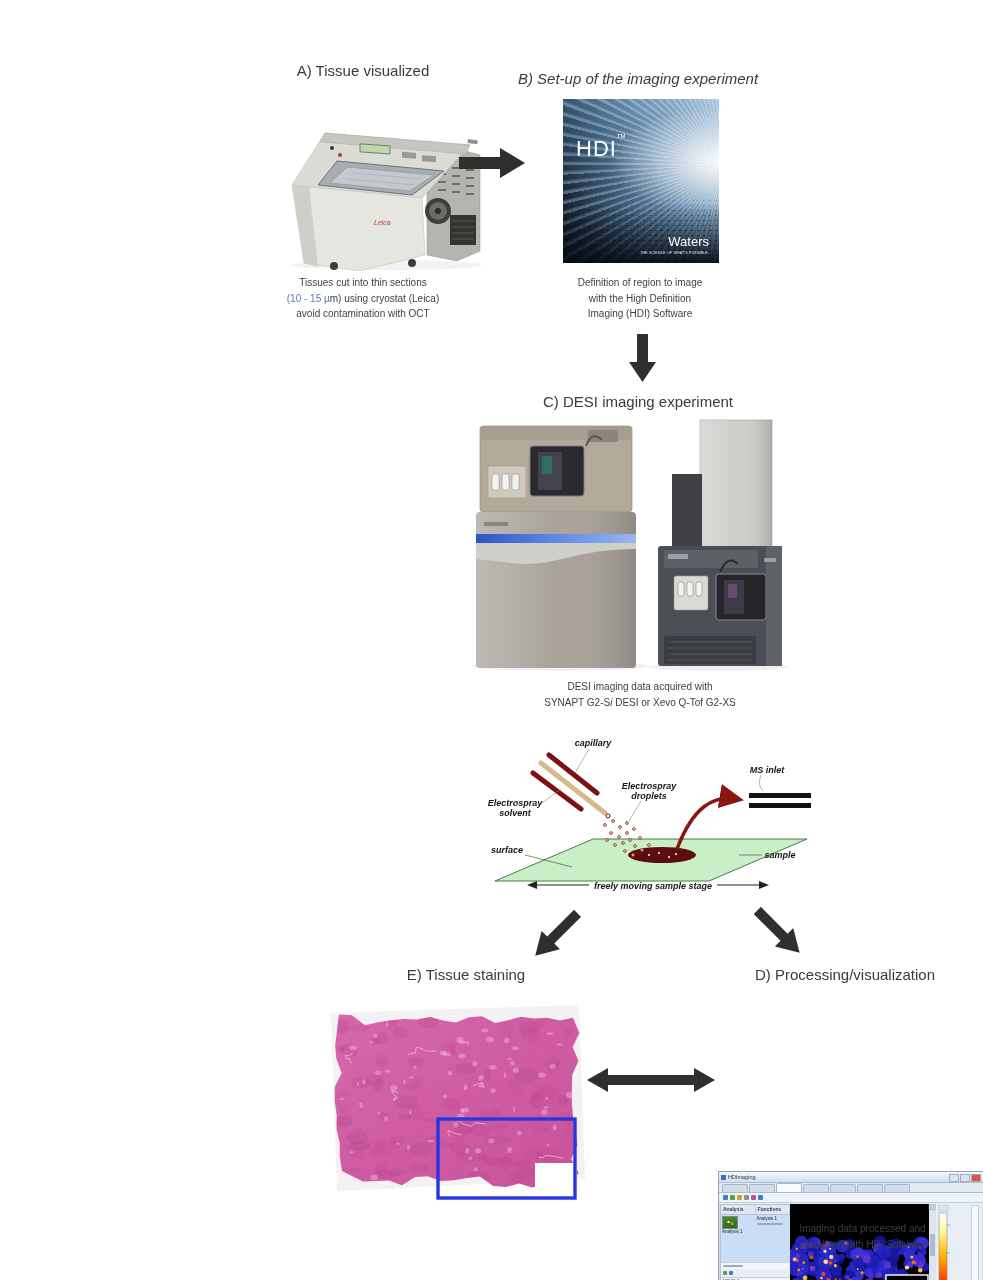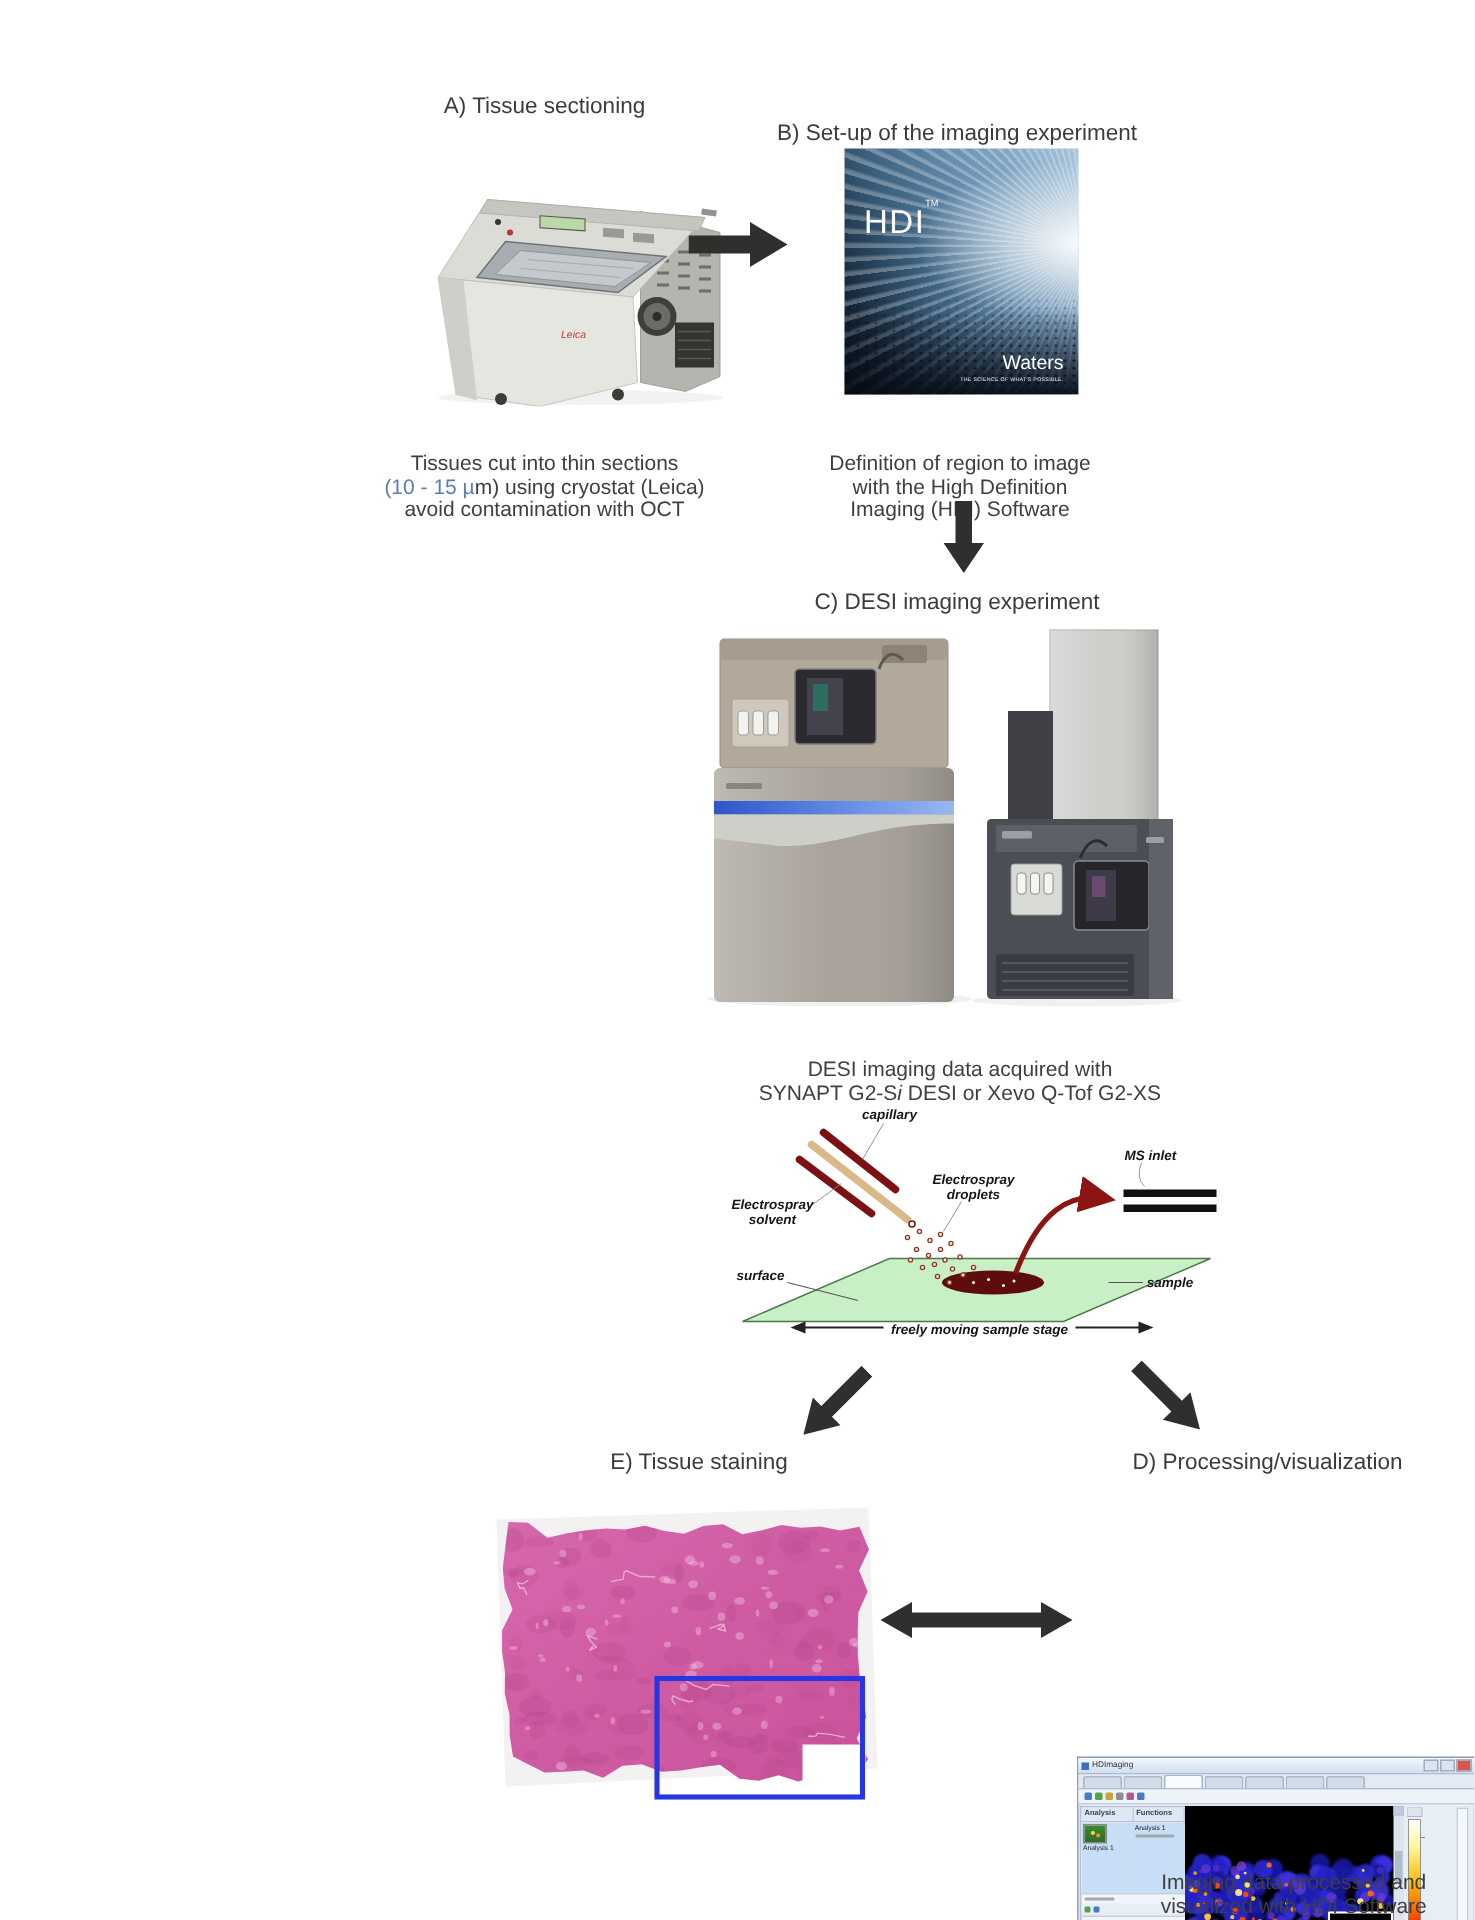--- a/index.html
+++ b/index.html
@@ -72,7 +72,7 @@
 
 <div id="fig">
 
-  <div class="abs ttl" style="left:238px;top:62px;width:250px;">A) Tissue sectioning</div>
+  <div class="abs ttl" style="left:238px;top:62px;width:250px;">A) Tissue visualized</div>
   <div class="abs ttl" style="left:490px;top:80px;width:296px;">B) Set-up of the imaging experiment</div>
 
   <div class="abs" style="left:262px;top:93px;">

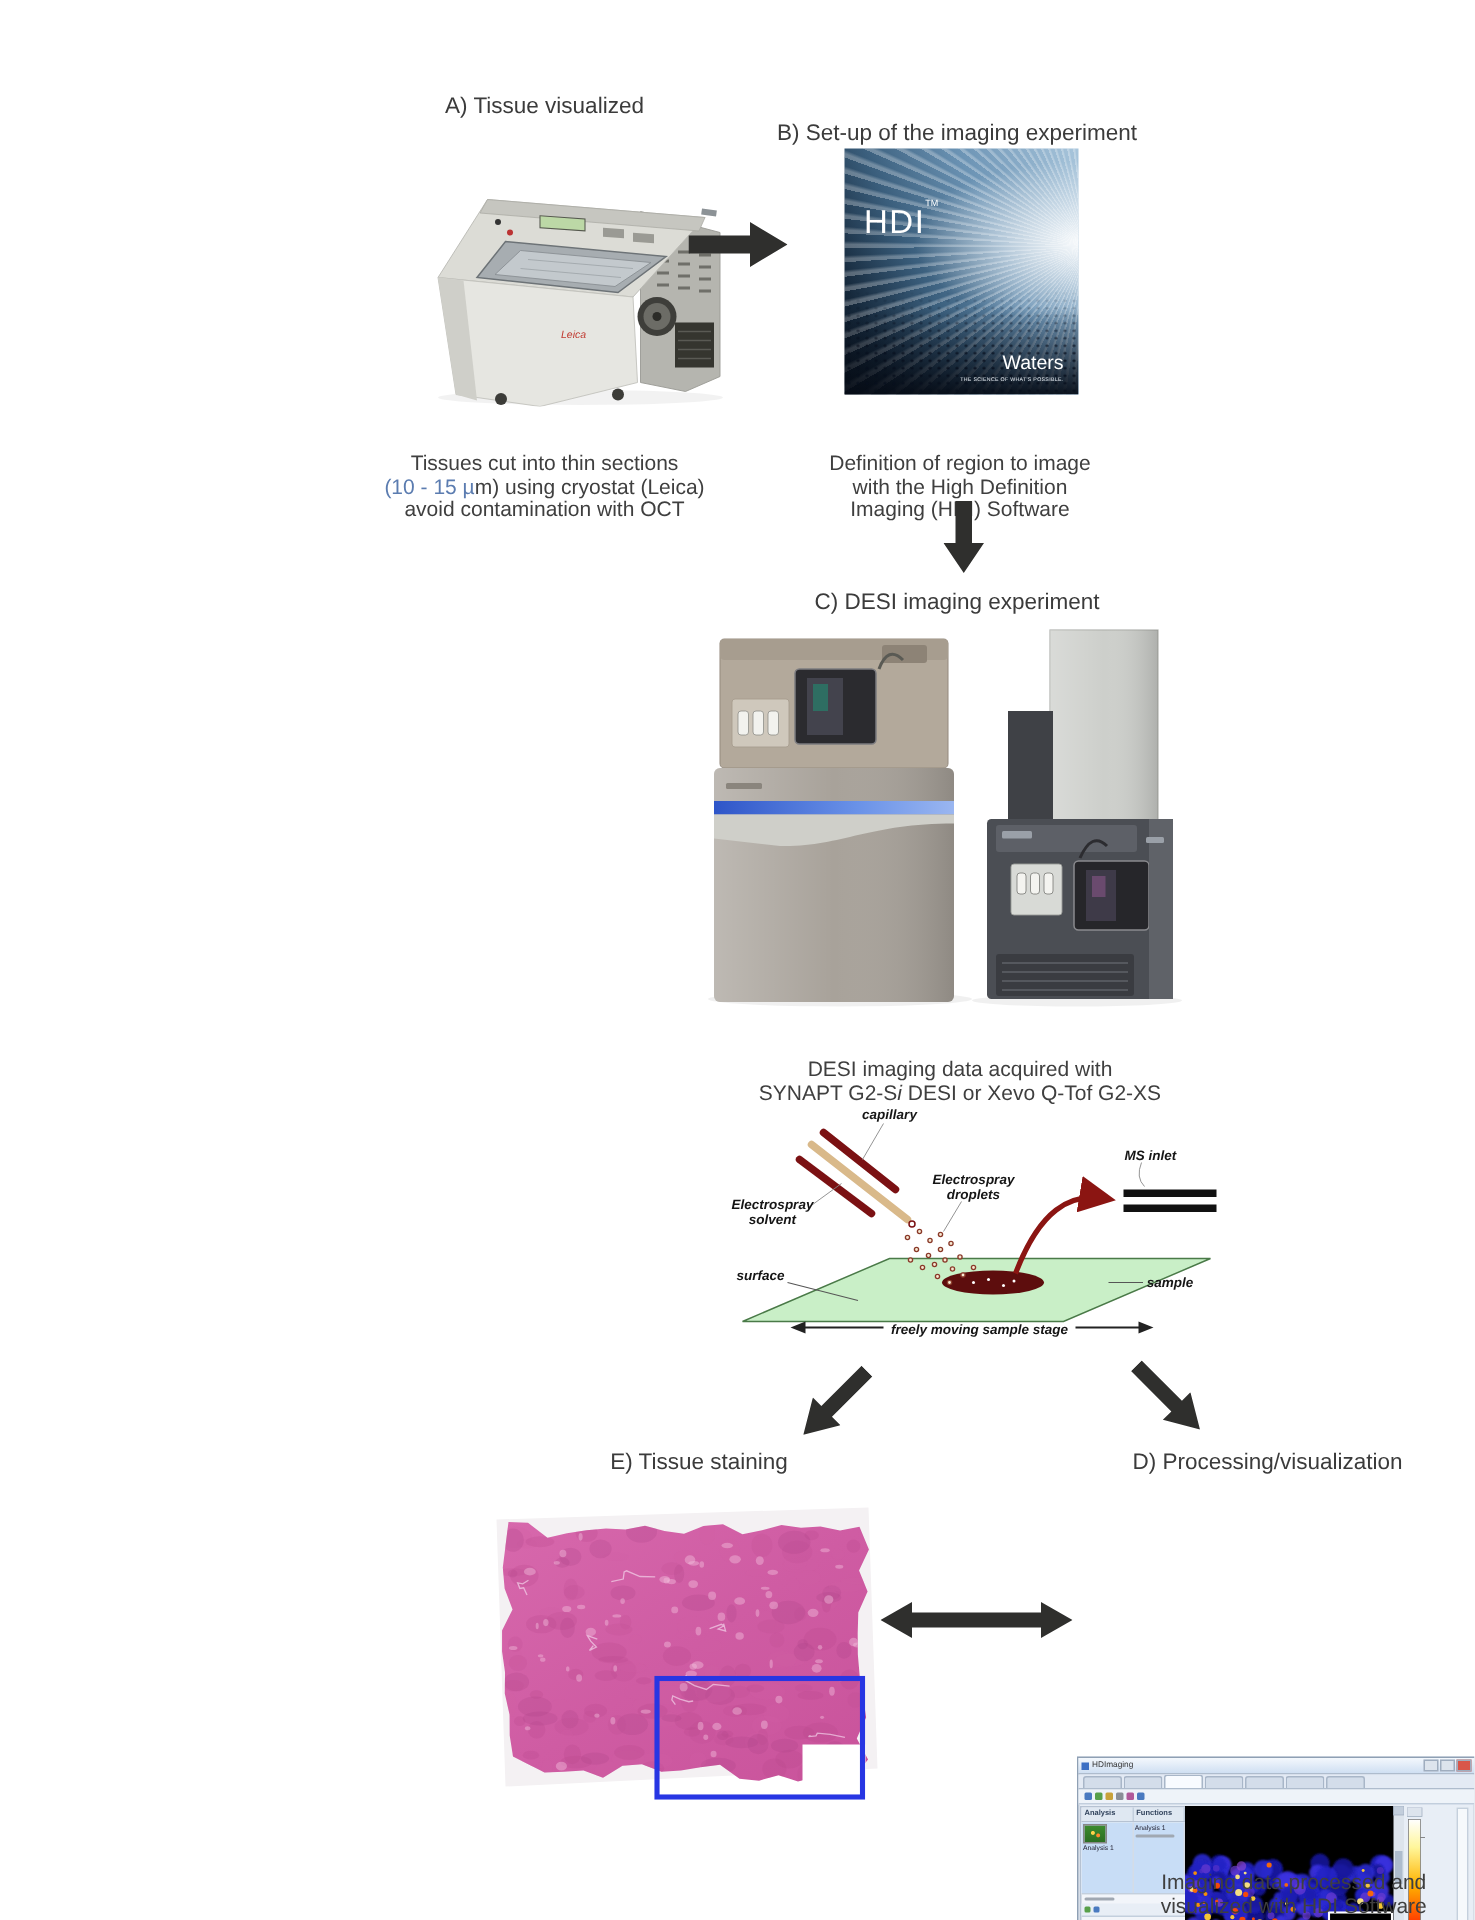--- a/index.html
+++ b/index.html
@@ -73,7 +73,7 @@
 <div id="fig">
 
   <div class="abs ttl" style="left:238px;top:62px;width:250px;">A) Tissue visualized</div>
-  <div class="abs ttl" style="left:490px;top:80px;width:296px;">B) Set-up of the imaging experiment</div>
+  <div class="abs ttl" style="left:490px;top:70px;width:296px;font-style:italic;">B) Set-up of the imaging experiment</div>
 
   <div class="abs" style="left:262px;top:93px;">
     <svg width="260" height="178">

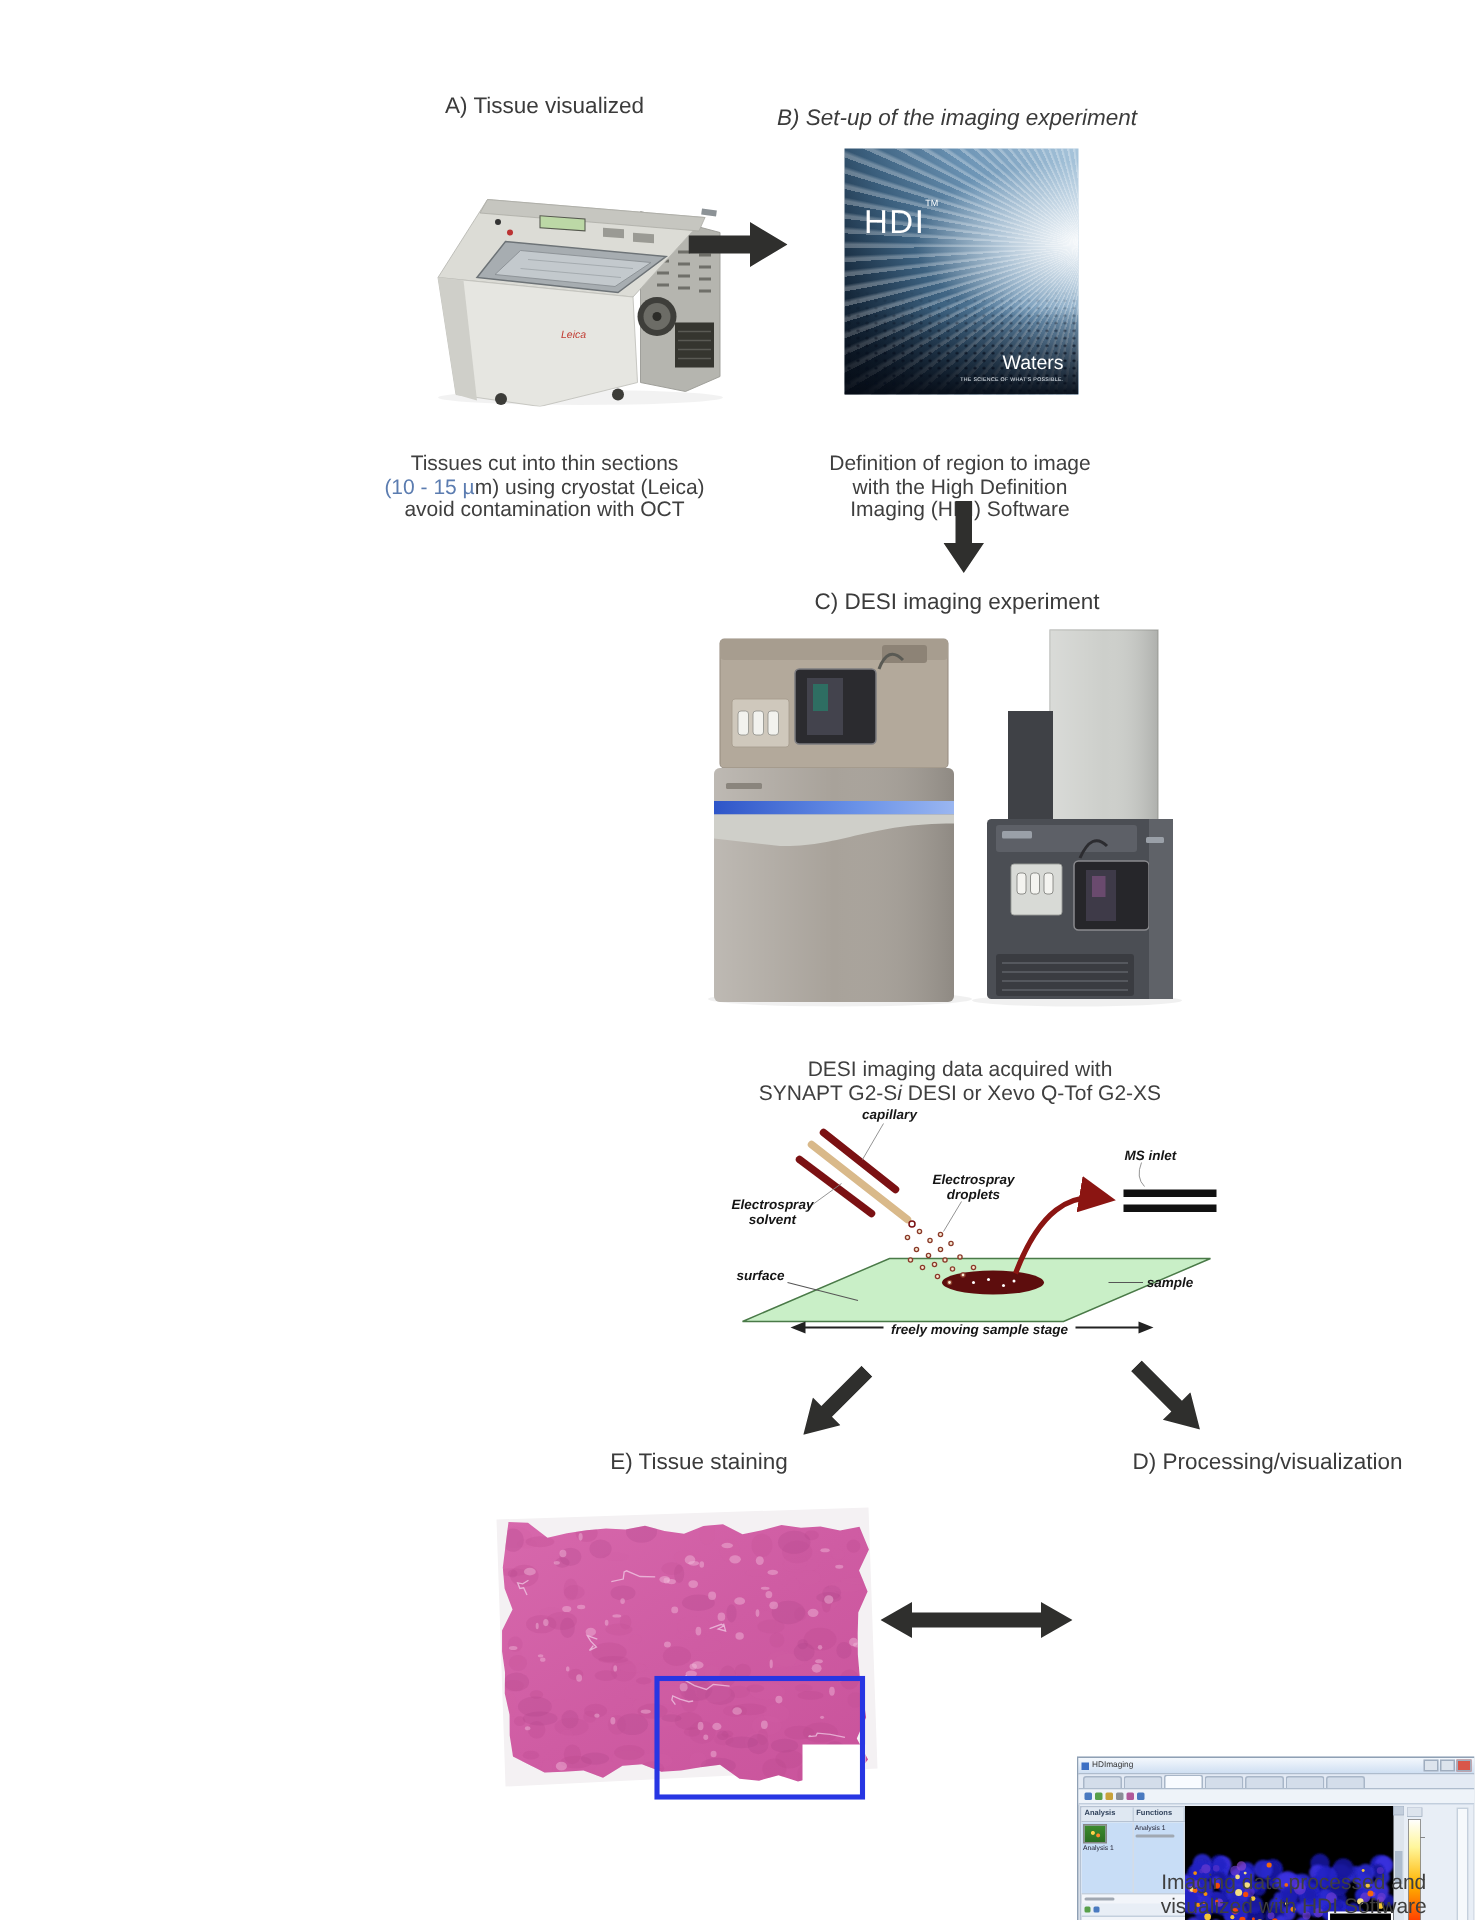--- a/index.html
+++ b/index.html
@@ -7,7 +7,7 @@
        font-family:"Liberation Sans",sans-serif;color:#3f3f3f;}
   .abs{position:absolute;}
   .ttl{font-size:15px;color:#3b3b3b;text-align:center;white-space:nowrap;}
-  .cap{font-size:14px;line-height:15.5px;text-align:center;color:#3f3f3f;margin-top:26px;}
+  .cap{font-size:10px;line-height:15.5px;text-align:center;color:#3f3f3f;}
   .blue{color:#5b7cb0;}
   .arrow{fill:#2f2f2d;}
   

